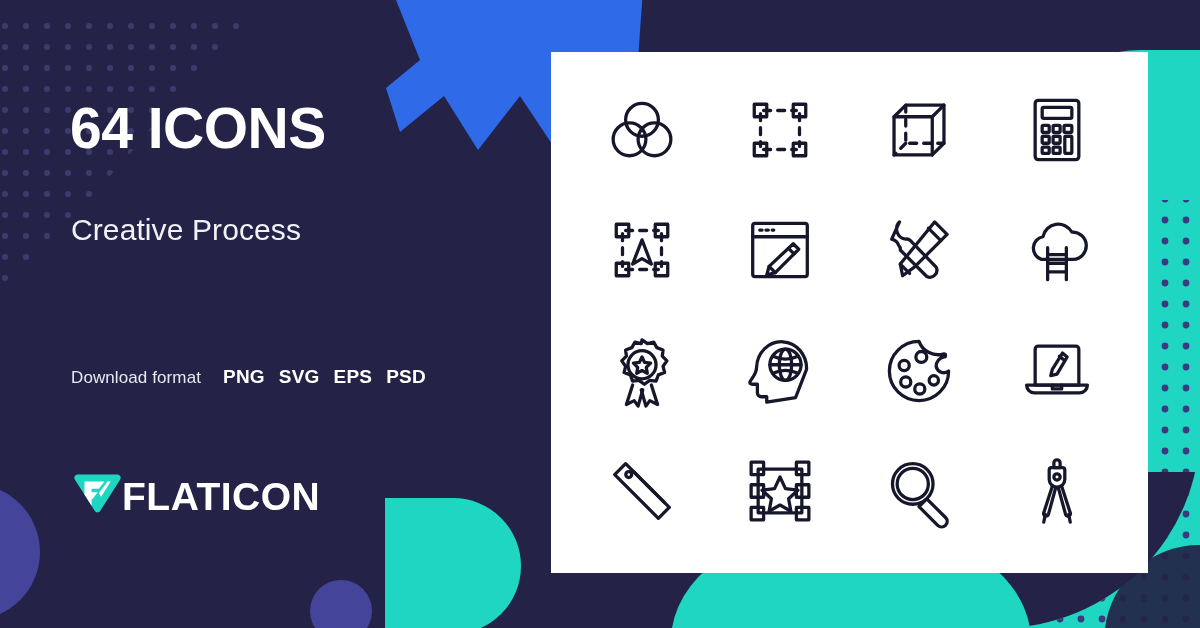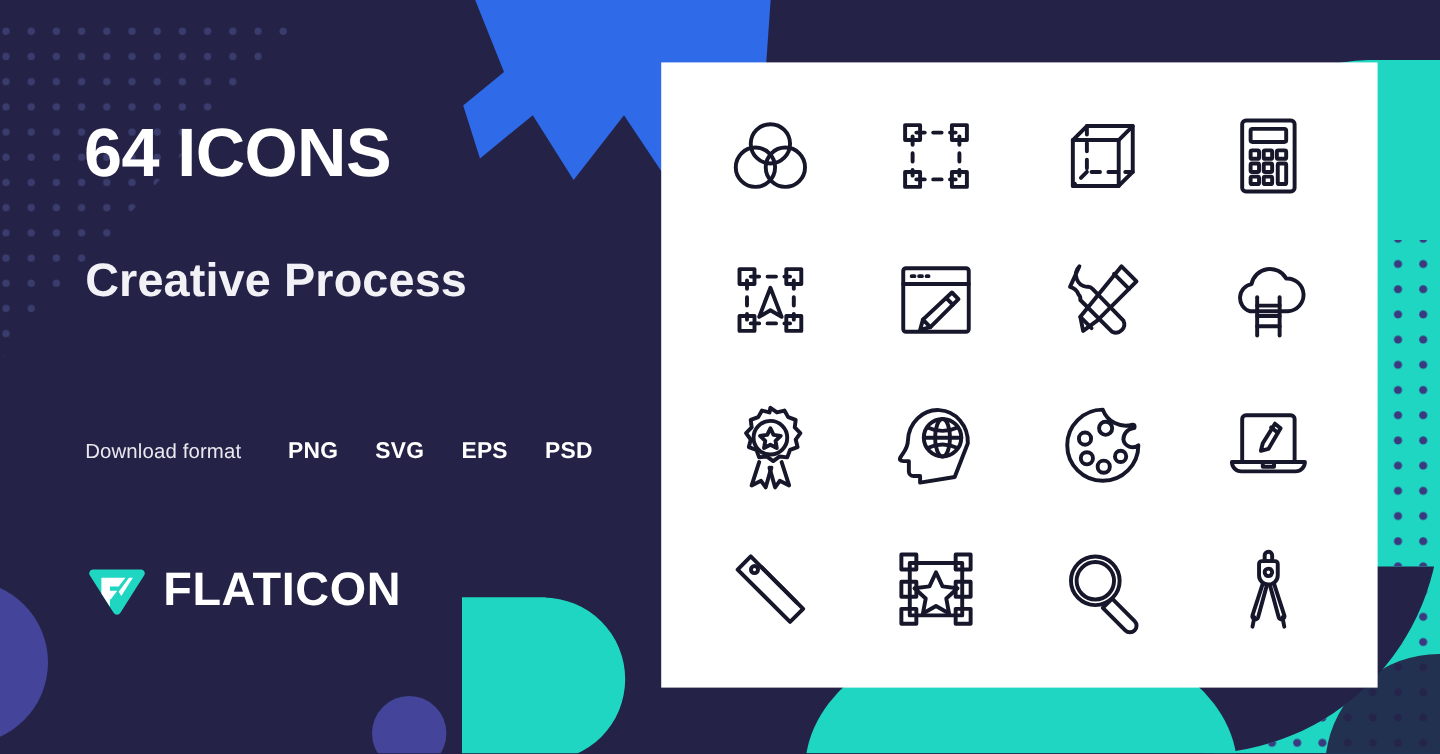--- a/index.html
+++ b/index.html
@@ -22,7 +22,7 @@
   }
   .subtitle{
     position:absolute;left:71px;top:211px;
-    font-size:39px;font-weight:700;color:#f2f2f6;
+    font-size:30px;font-weight:400;color:#f2f2f6;
     letter-spacing:0.1px;line-height:1;white-space:nowrap;
   }
   .formats{

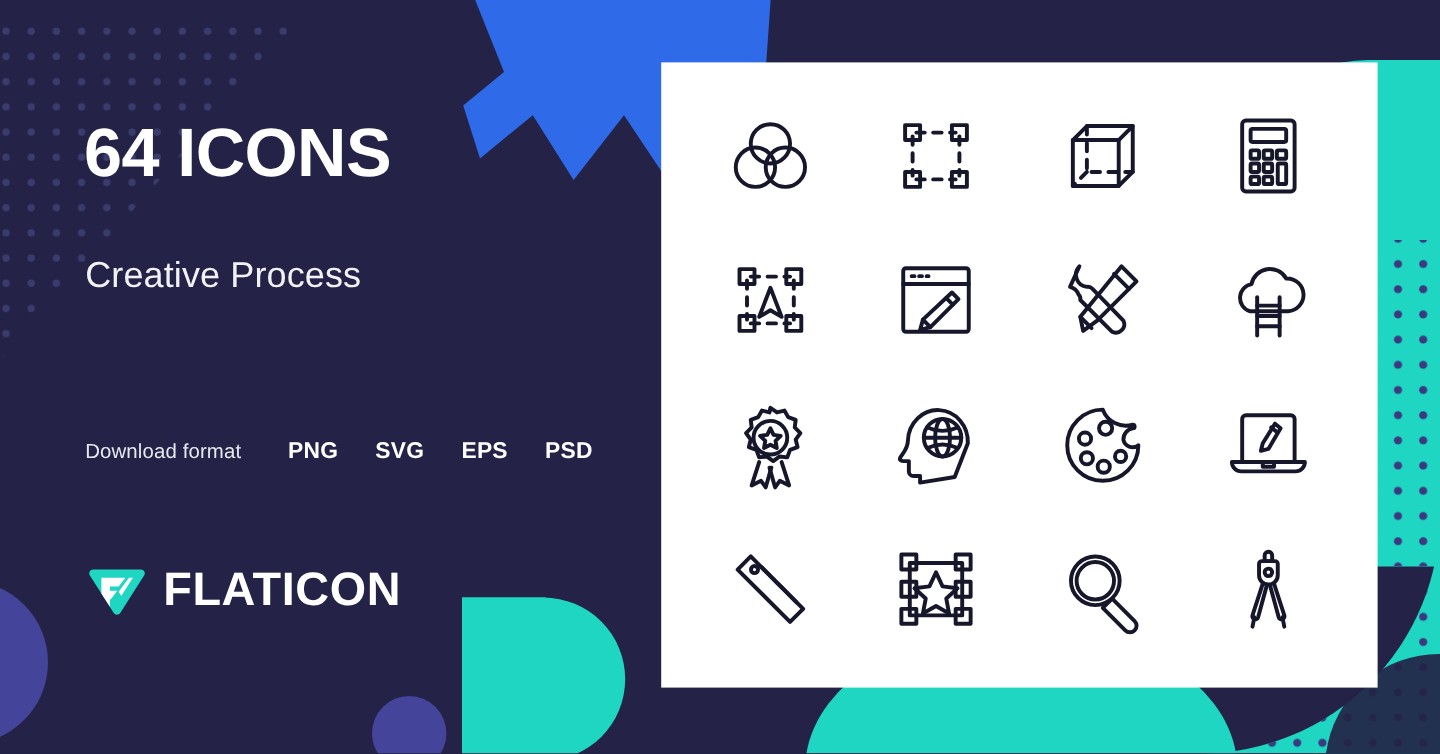--- a/index.html
+++ b/index.html
@@ -31,7 +31,7 @@
   }
   .formats .flabel{font-size:17px;font-weight:400;color:#e8e8ef;letter-spacing:0.1px;text-align:right;}
   .formats .flist{display:flex;gap:14px;margin-left:10px;}
-  .formats .fitem{font-size:19px;font-weight:700;color:#ffffff;letter-spacing:0.2px;margin-left:17px;}
+  .formats .fitem{font-size:19px;font-weight:700;color:#ffffff;letter-spacing:0.2px;}
 
   .brand{position:absolute;left:72px;top:462px;display:flex;align-items:center;gap:14px;}
   .brand-mark{width:50px;height:50px;display:block;}

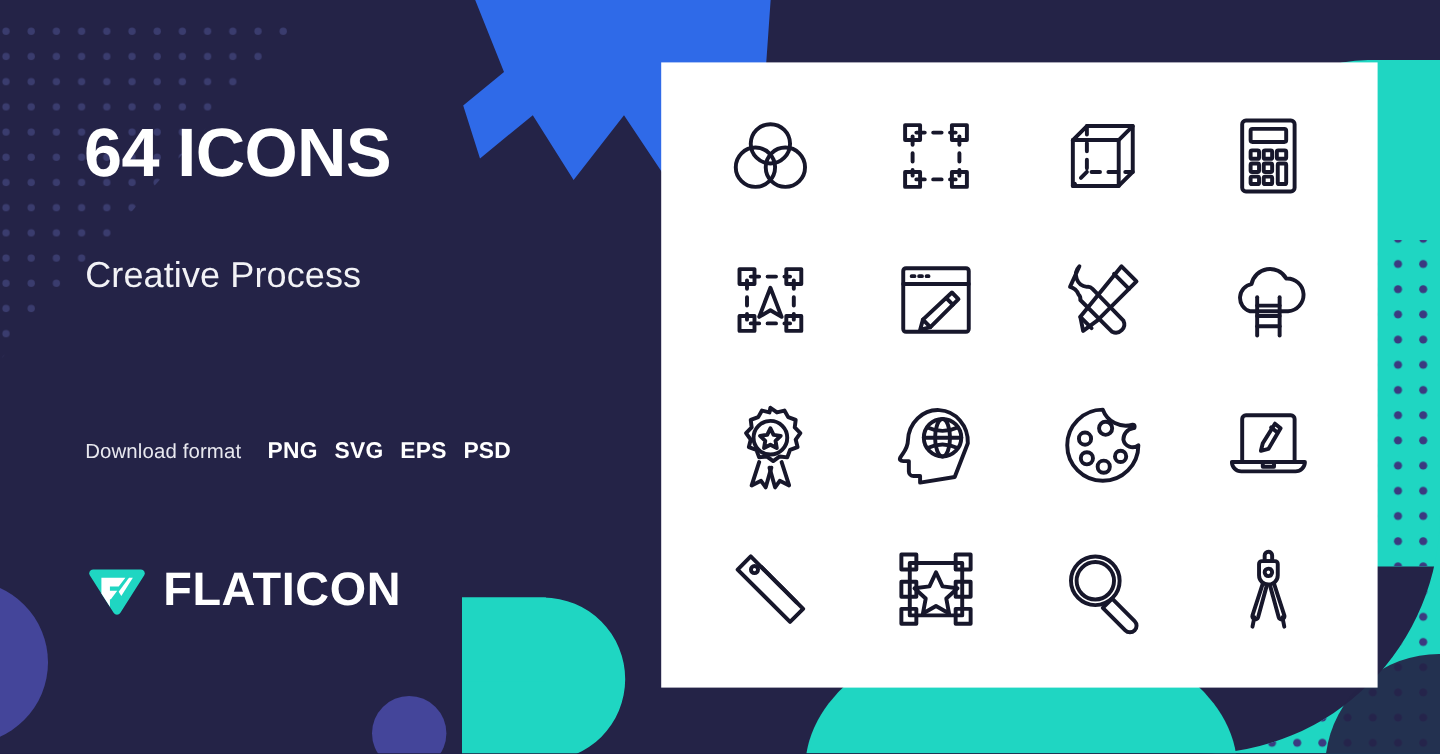--- a/index.html
+++ b/index.html
@@ -33,7 +33,7 @@
   .formats .flist{display:flex;gap:14px;margin-left:10px;}
   .formats .fitem{font-size:19px;font-weight:700;color:#ffffff;letter-spacing:0.2px;}
 
-  .brand{position:absolute;left:72px;top:462px;display:flex;align-items:center;gap:14px;}
+  .brand{position:absolute;left:72px;top:462px;display:flex;align-items:flex-end;}
   .brand-mark{width:50px;height:50px;display:block;}
   .brand-name{
     font-size:39px;font-weight:700;color:#ffffff;letter-spacing:0.5px;line-height:1;

